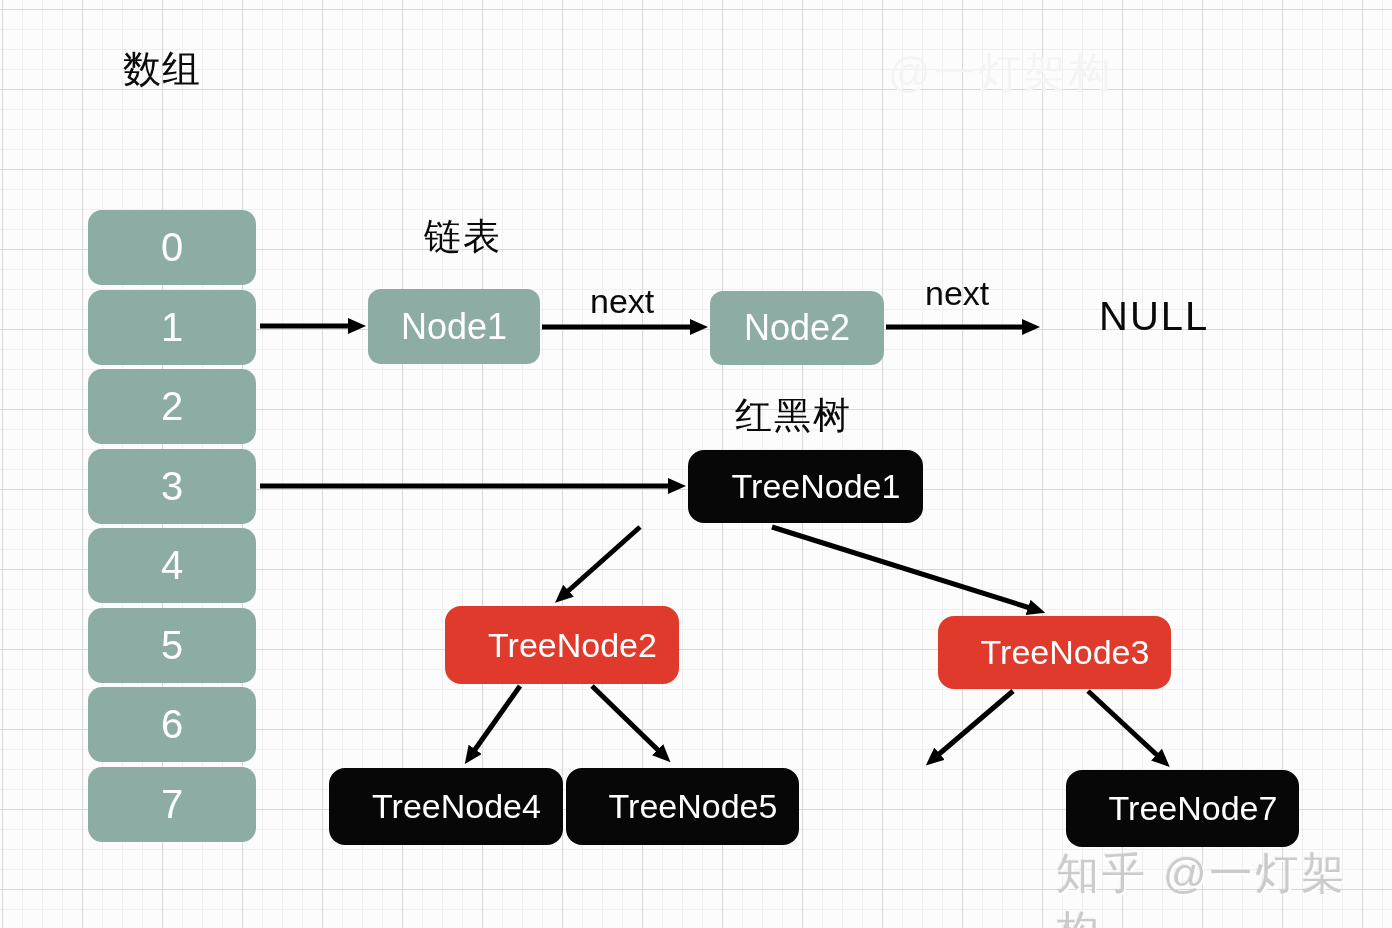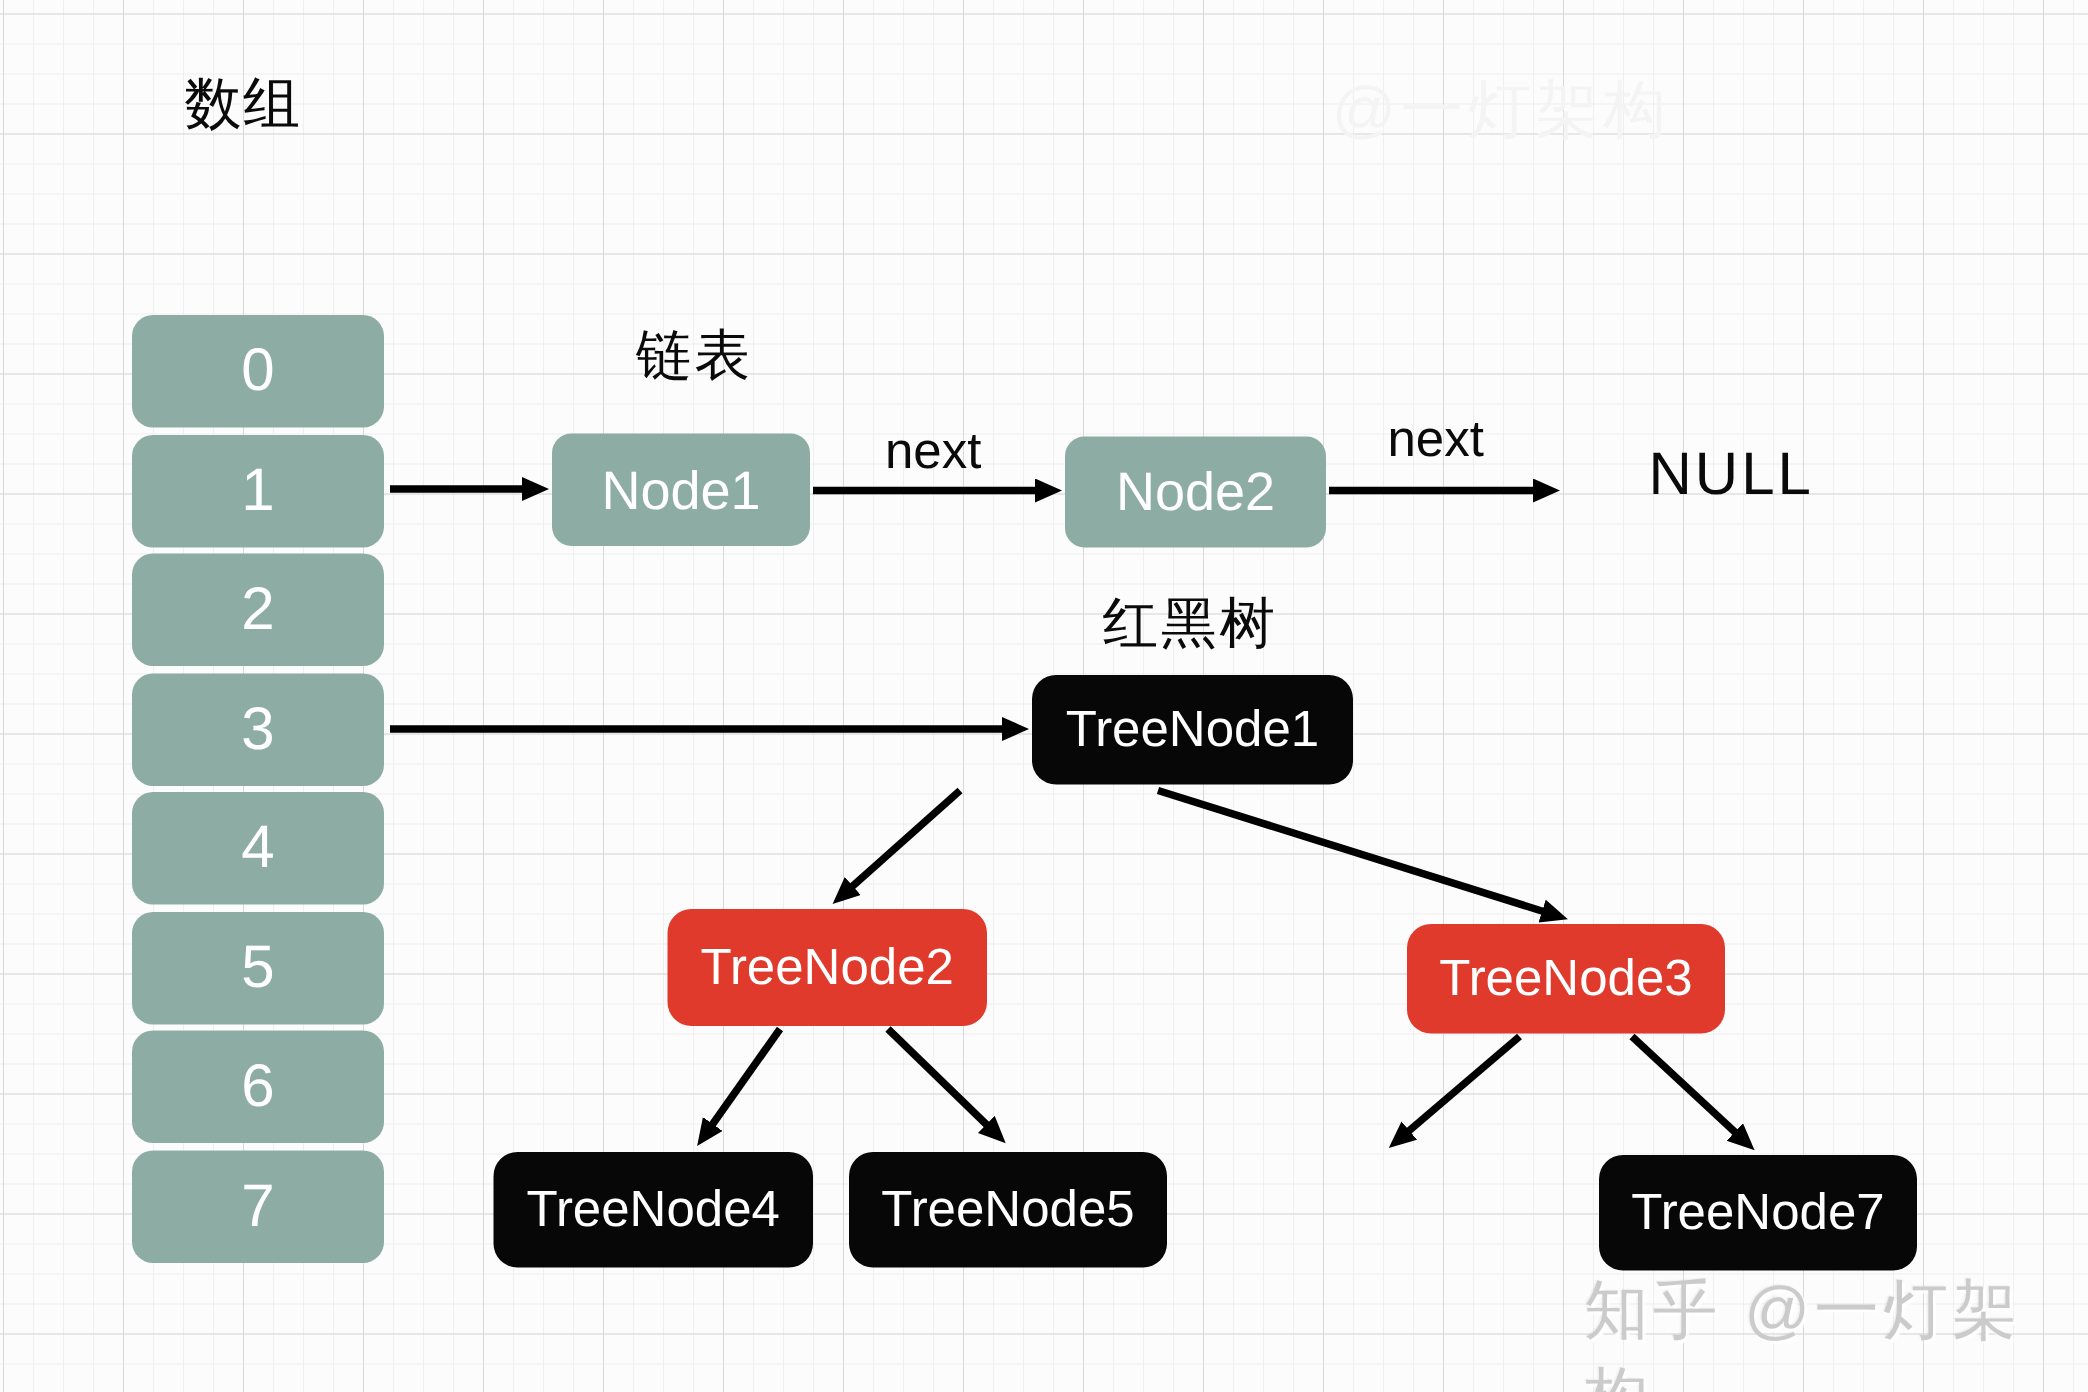--- a/index.html
+++ b/index.html
@@ -32,7 +32,7 @@
     color:#fff;font-weight:500;
   }
   .listnode{border-radius:13px;font-size:36px;}
-  .treenode{border-radius:16px;font-size:34px;}
+  .treenode{border-radius:16px;font-size:34px;padding-left:21px;}
   .edge-label{font-size:34px;font-weight:500;color:#0a0a0a;}
   .null-label{font-size:40px;font-weight:500;color:#0a0a0a;letter-spacing:2px;}
   .wm-top{font-size:42px;font-weight:500;letter-spacing:3px;}

